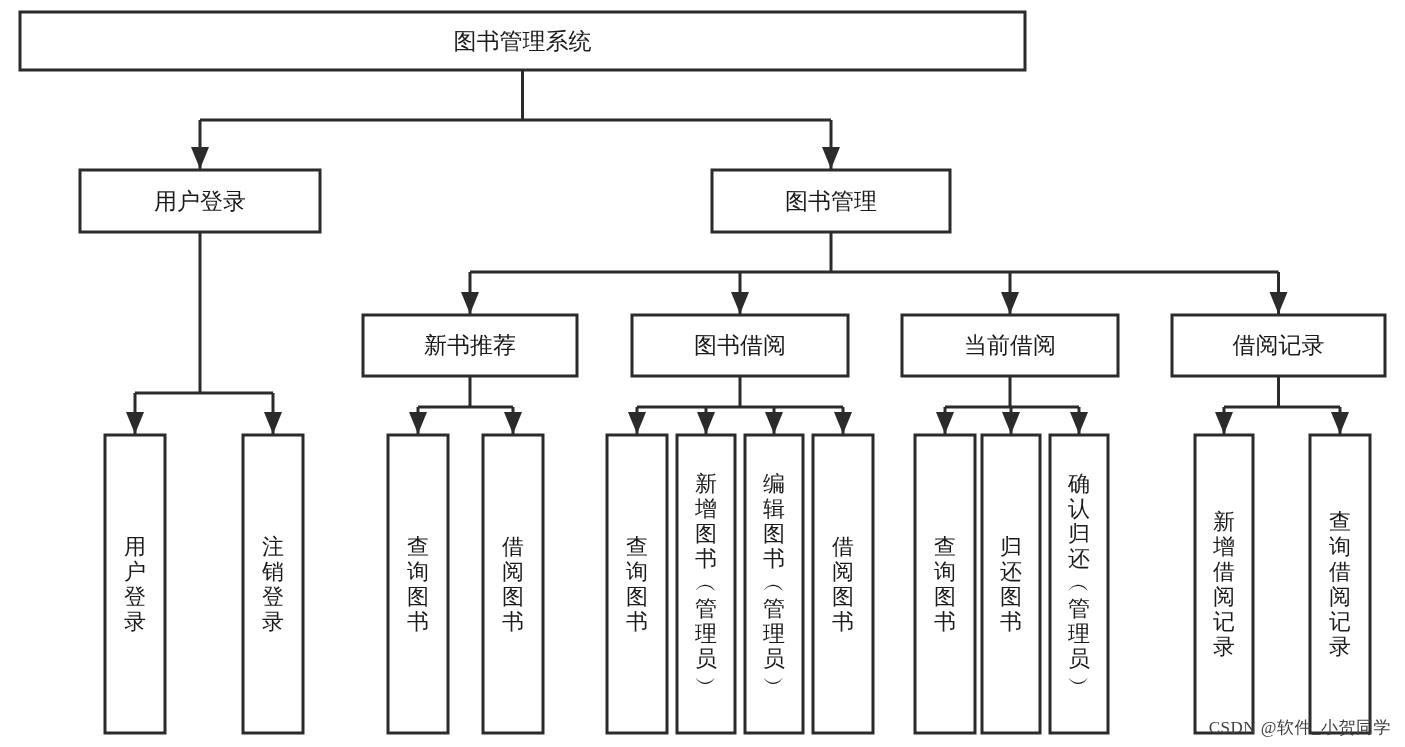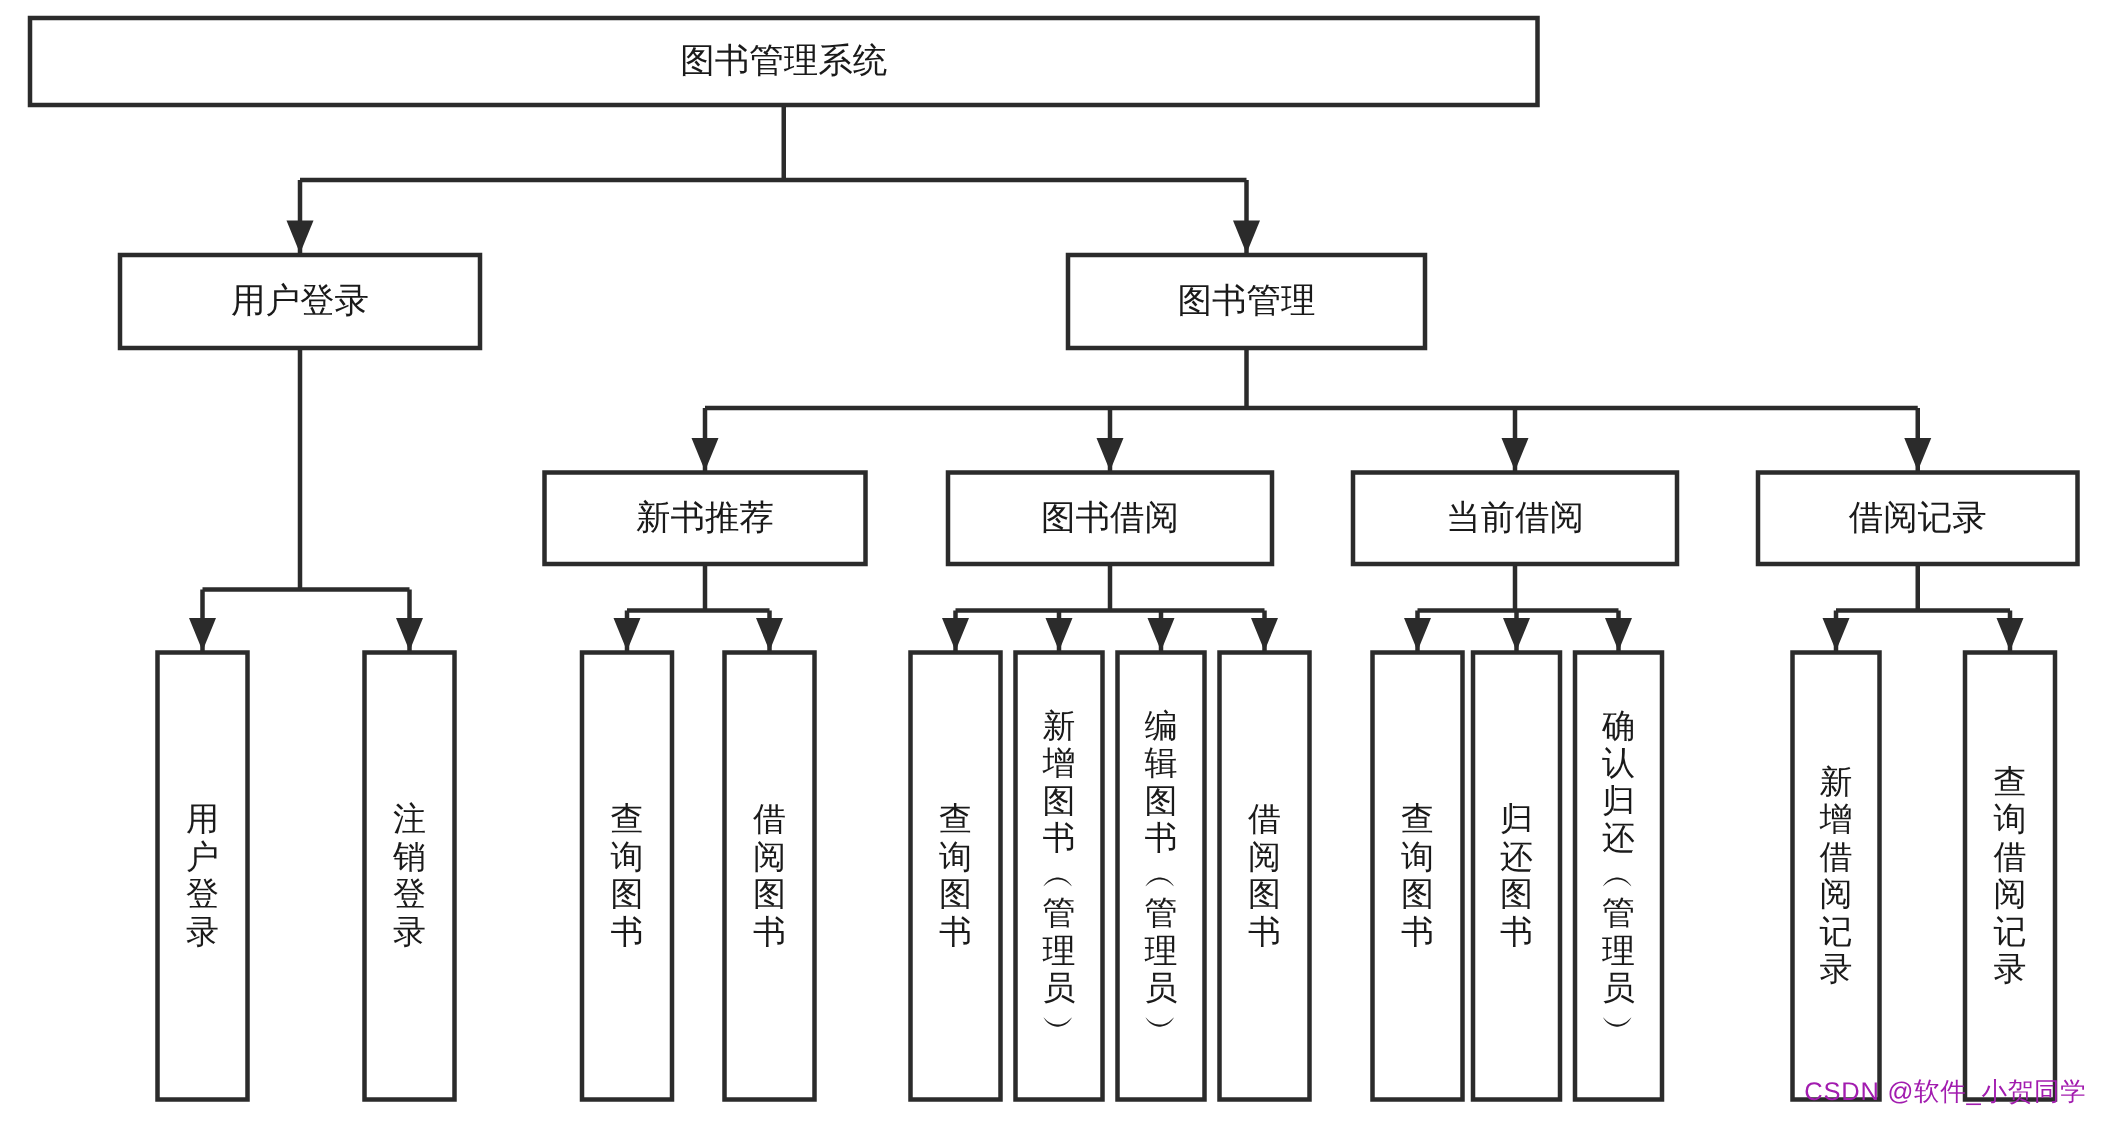--- a/index.html
+++ b/index.html
@@ -57,9 +57,9 @@
     position: absolute;
     right: 14px;
     bottom: 8px;
-    font-family: Liberation Sans, sans-serif;
+    font-family: Liberation Serif, serif;
     font-size: 17px;
-    color: #a21caf;
+    color: #404040;
     letter-spacing: 0.5px;
     white-space: nowrap;
     pointer-events: none;

